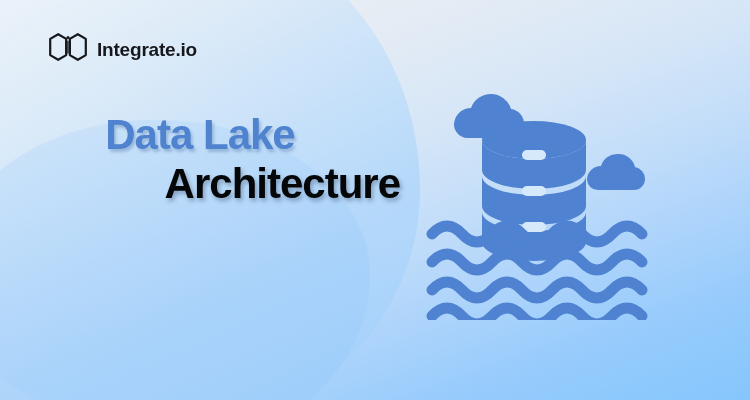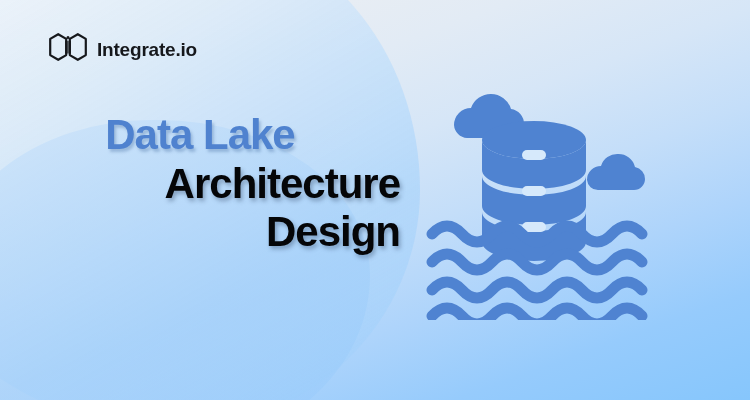--- a/index.html
+++ b/index.html
@@ -135,7 +135,6 @@
   <div id="headline">
     <span class="line line-1">Data Lake</span>
     <span class="line line-2">Architecture</span>
-    <span class="line line-3">Design</span>
   </div>
 
   <div id="illustration">

